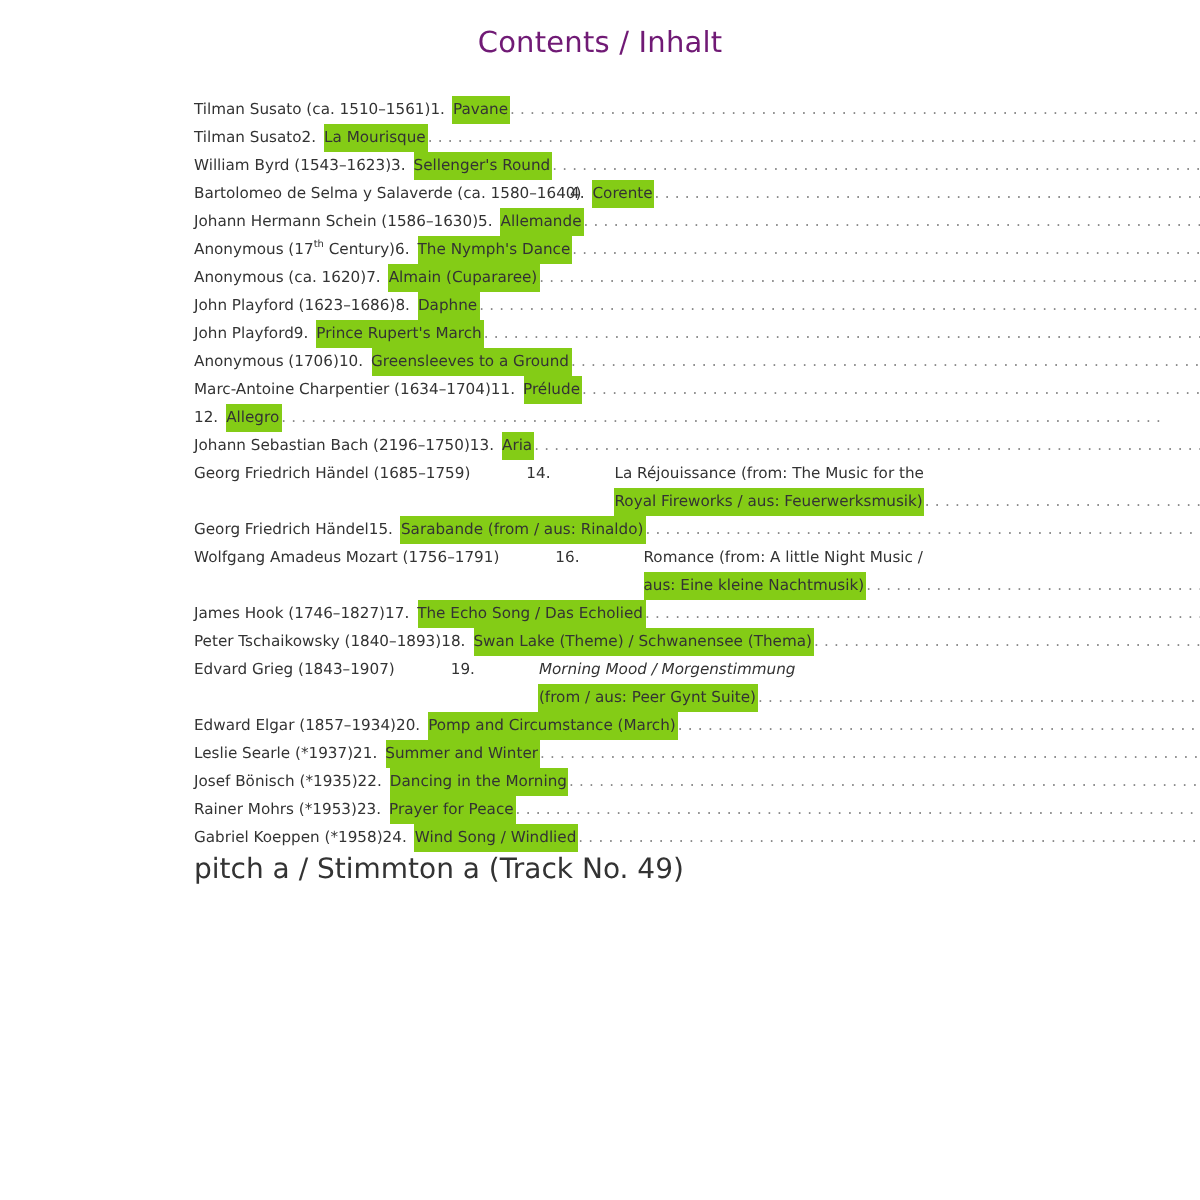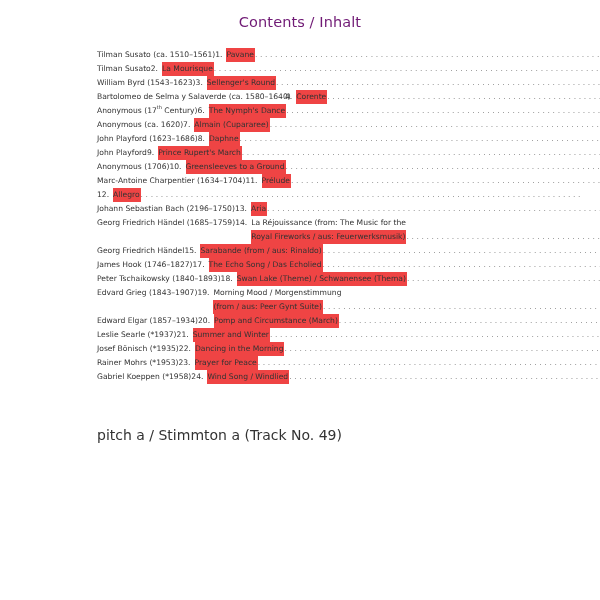--- a/index.html
+++ b/index.html
@@ -14,7 +14,7 @@
     .num { width: 18px; text-align: right; padding-right: 4px; white-space: nowrap; }
     .entry { flex: 1; position: relative; }
     .line { display: flex; align-items: flex-end; white-space: nowrap; }
-    .ttl { background: #ef4444; padding-right: 1px; }
+    .ttl { background: #84cc16; padding-right: 1px; }
     .dots { flex: 1; overflow: hidden; white-space: nowrap; color: #8a8a8a;
             letter-spacing: 1.6px; margin-right: 10px; }
     .dots::before { content: ". . . . . . . . . . . . . . . . . . . . . . . . . . . . . . . . . . . . . . . . . . . . . . . . . . . . . . . . . . . . . . . . . . . . . . . . . . . . . . . . . . . . . . . ."; letter-spacing: 0; word-spacing: 0.2px; }

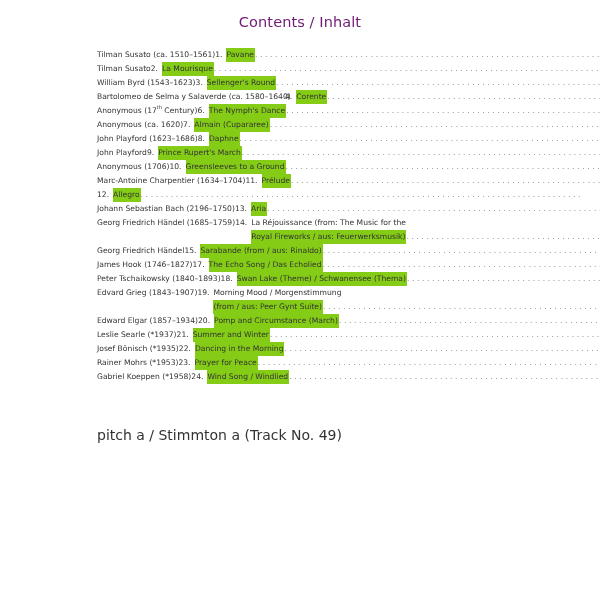--- a/index.html
+++ b/index.html
@@ -73,6 +73,16 @@
       </div>
   </div>
 
+  <div class="row">
+    <div class="composer">Johann Hermann Schein (1586–1630)</div>
+    <div class="num">5.</div>
+    <div class="entry">
+        <div class="line">
+          <span class="ttl">Allemande</span>
+          <span class="dots"></span>
+        </div>
+      </div>
+  </div>
 
   <div class="row">
     <div class="composer"><span>Anonymous (17</span><sup>th</sup><span> Century)</span></div>

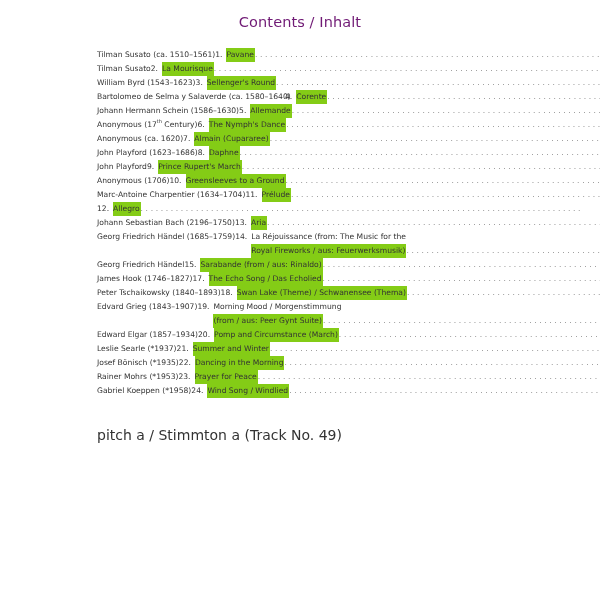--- a/index.html
+++ b/index.html
@@ -9,7 +9,7 @@
              font-size: 14.5px; color: #701a75; letter-spacing: 0.1px; }
     .toc { position: absolute; top: 48px; left: 97px; width: 415px; }
     .row { position: relative; display: flex; font-size: 7.6px; line-height: 14px; }
-    .row.tall { height: 28px; }
+    .row.tall { height: 28px; gap: 28px; }
     .composer { width: 188px; white-space: nowrap; text-align: right; }
     .num { width: 18px; text-align: right; padding-right: 4px; white-space: nowrap; }
     .entry { flex: 1; position: relative; }

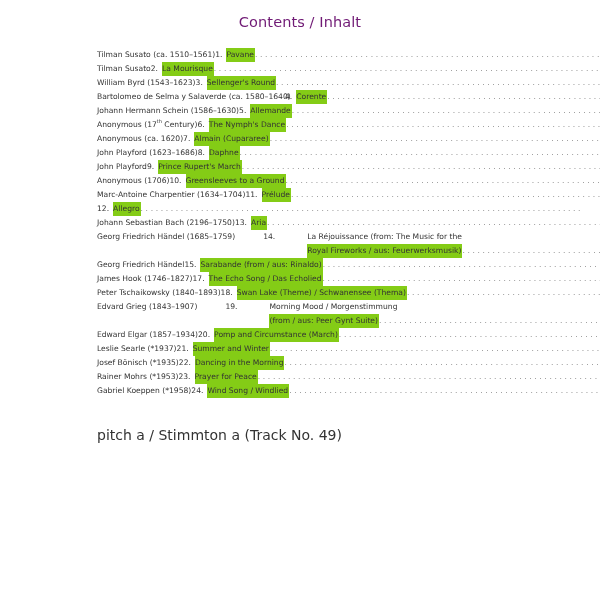--- a/index.html
+++ b/index.html
@@ -196,6 +196,19 @@
       </div>
   </div>
 
+  <div class="row tall">
+    <div class="composer">Wolfgang Amadeus Mozart (1756–1791)</div>
+    <div class="num">16.</div>
+    <div class="entry">
+      <div class="line">
+          <span>Romance (from: A little Night Music /</span>
+        </div>
+      <div class="line">
+          <span class="ttl">aus: Eine kleine Nachtmusik)</span>
+          <span class="dots"></span>
+        </div>
+    </div>
+  </div>
 
   <div class="row">
     <div class="composer">James Hook (1746–1827)</div>

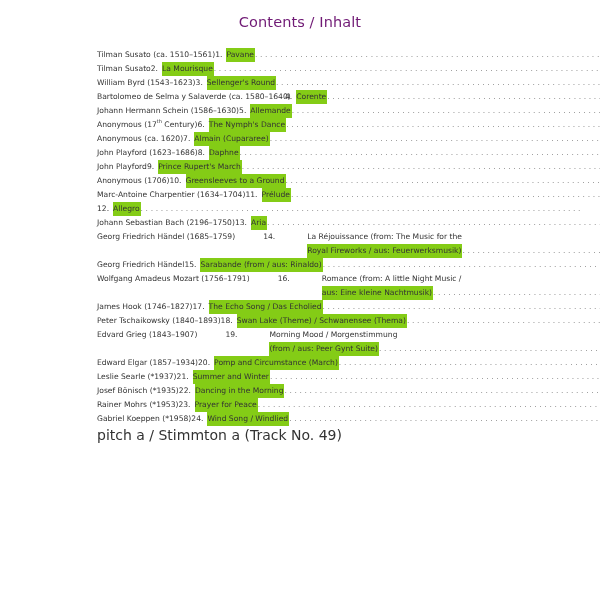--- a/index.html
+++ b/index.html
@@ -18,7 +18,7 @@
     .dots { flex: 1; overflow: hidden; white-space: nowrap; color: #8a8a8a;
             letter-spacing: 1.6px; margin-right: 10px; }
     .dots::before { content: ". . . . . . . . . . . . . . . . . . . . . . . . . . . . . . . . . . . . . . . . . . . . . . . . . . . . . . . . . . . . . . . . . . . . . . . . . . . . . . . . . . . . . . . ."; letter-spacing: 0; word-spacing: 0.2px; }
-    .ital { }
+    .ital { font-style: italic; }
     sup { font-size: 5px; vertical-align: super; line-height: 0; }
     .footer-note { position: absolute; top: 427px; left: 97px; font-size: 14px; }
   </style>

